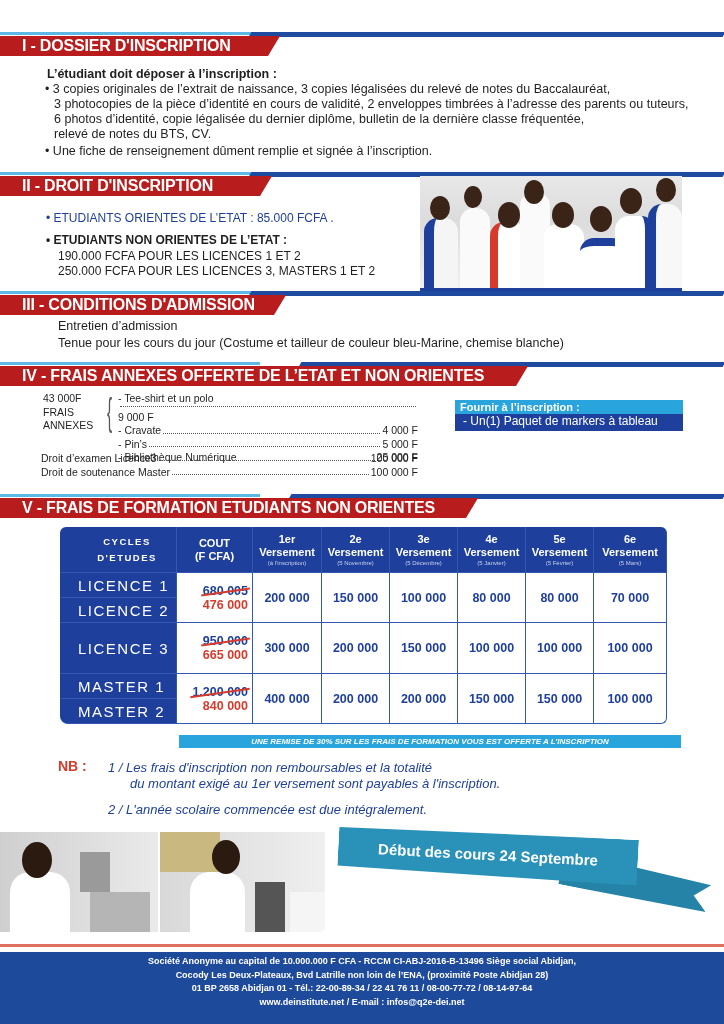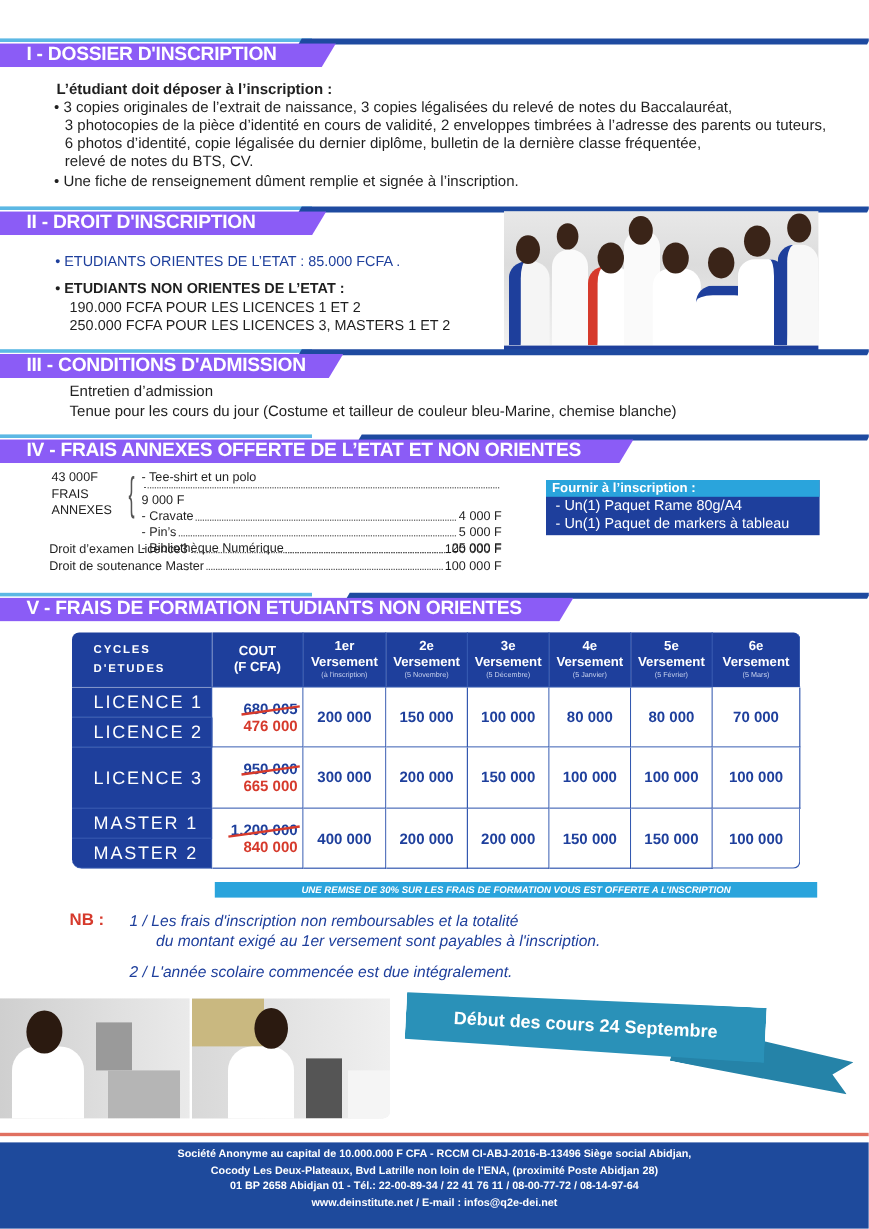--- a/index.html
+++ b/index.html
@@ -11,7 +11,7 @@
   .sec-head .line-light { position: absolute; left: 0; top: 0; width: 260px; height: 3px; background: #5cb8e4; }
   .sec-head .line-dark { position: absolute; left: 250px; right: 0; top: 0; height: 5px; background: #1e4aa0; transform: skewX(-30deg); transform-origin: left; }
   .sec-head .bar {
-    position: absolute; left: 0; top: 4px; height: 20px; background: #8b5cf6;
+    position: absolute; left: 0; top: 4px; height: 20px; background: #b91c1c;
     clip-path: polygon(0 0, 100% 0, calc(100% - 12px) 100%, 0 100%);
     color: #fff; font-weight: bold; font-size: 16px; line-height: 20px; padding-left: 22px; letter-spacing: -0.2px;
   }

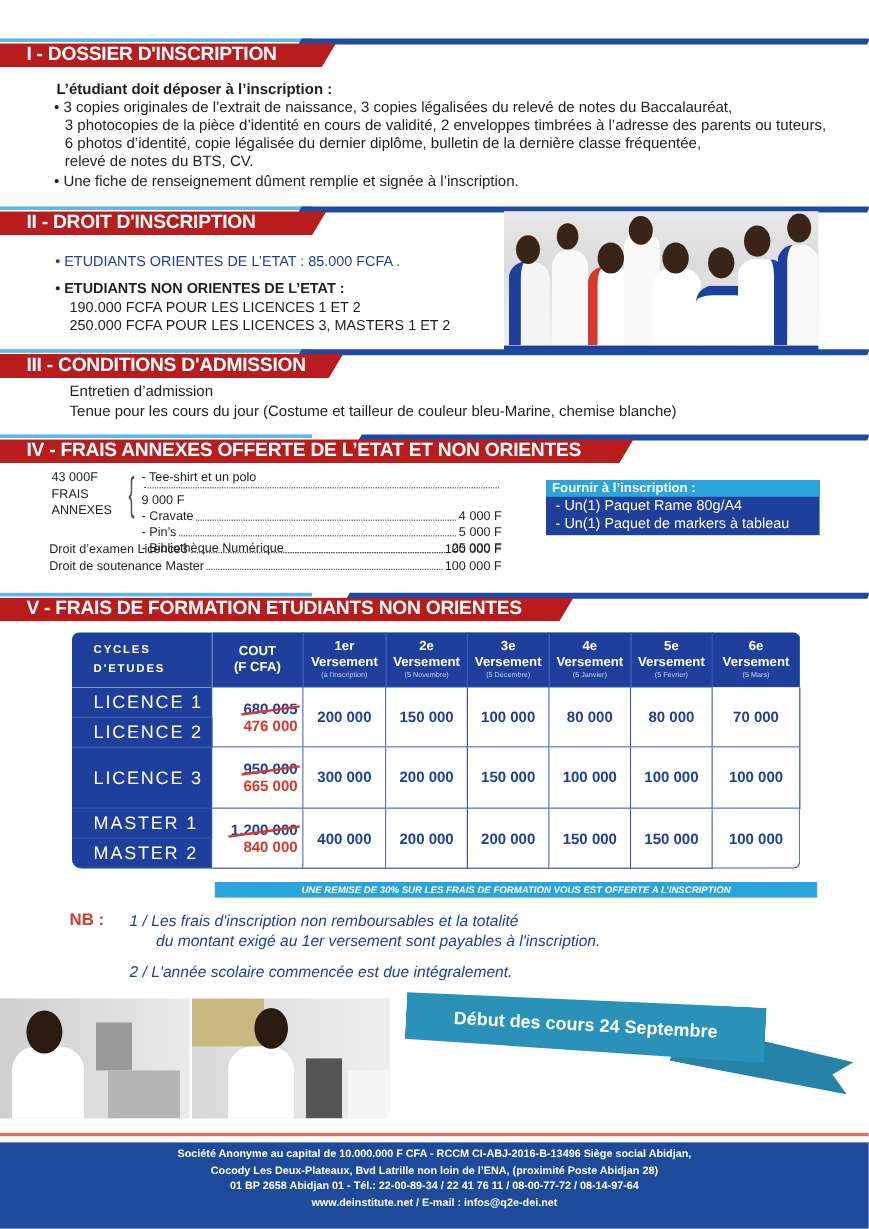--- a/index.html
+++ b/index.html
@@ -162,7 +162,6 @@
 
 <div class="fourn">
   <div class="t">Fournir à l’inscription :</div>
-  <div class="i">- Un(1) Paquet Rame 80g/A4</div>
   <div class="i" style="padding-bottom:2px;">- Un(1) Paquet de markers à tableau</div>
 </div>
 

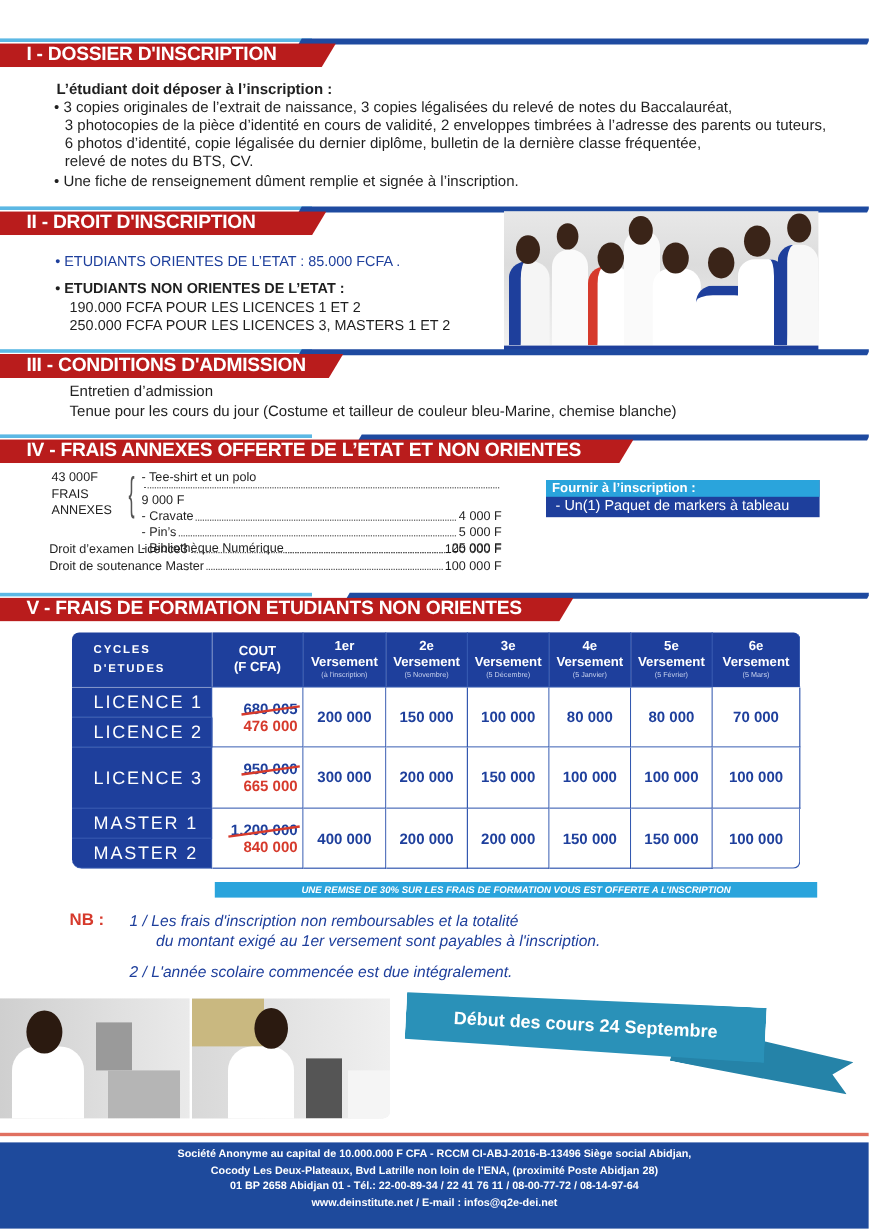--- a/index.html
+++ b/index.html
@@ -174,7 +174,7 @@
 <table class="fees">
   <thead>
     <tr>
-      <th style="width:117px;text-align:left;padding-left:18px;font-size:9.5px;letter-spacing:1.5px;border-radius:6px 0 0 0;line-height:16px;"><span>CYCLES</span><br><span>D'ETUDES</span></th>
+      <th style="width:117px;text-align:center;padding-left:18px;font-size:9.5px;letter-spacing:1.5px;border-radius:6px 0 0 0;line-height:16px;"><span>CYCLES</span><br><span>D'ETUDES</span></th>
       <th style="width:76px;"><span>COUT</span><br><span>(F CFA)</span></th>
       <th style="width:69px;"><span>1er</span><br><span>Versement</span><small>(à l'inscription)</small></th>
       <th style="width:68px;"><span>2e</span><br><span>Versement</span><small>(5 Novembre)</small></th>

